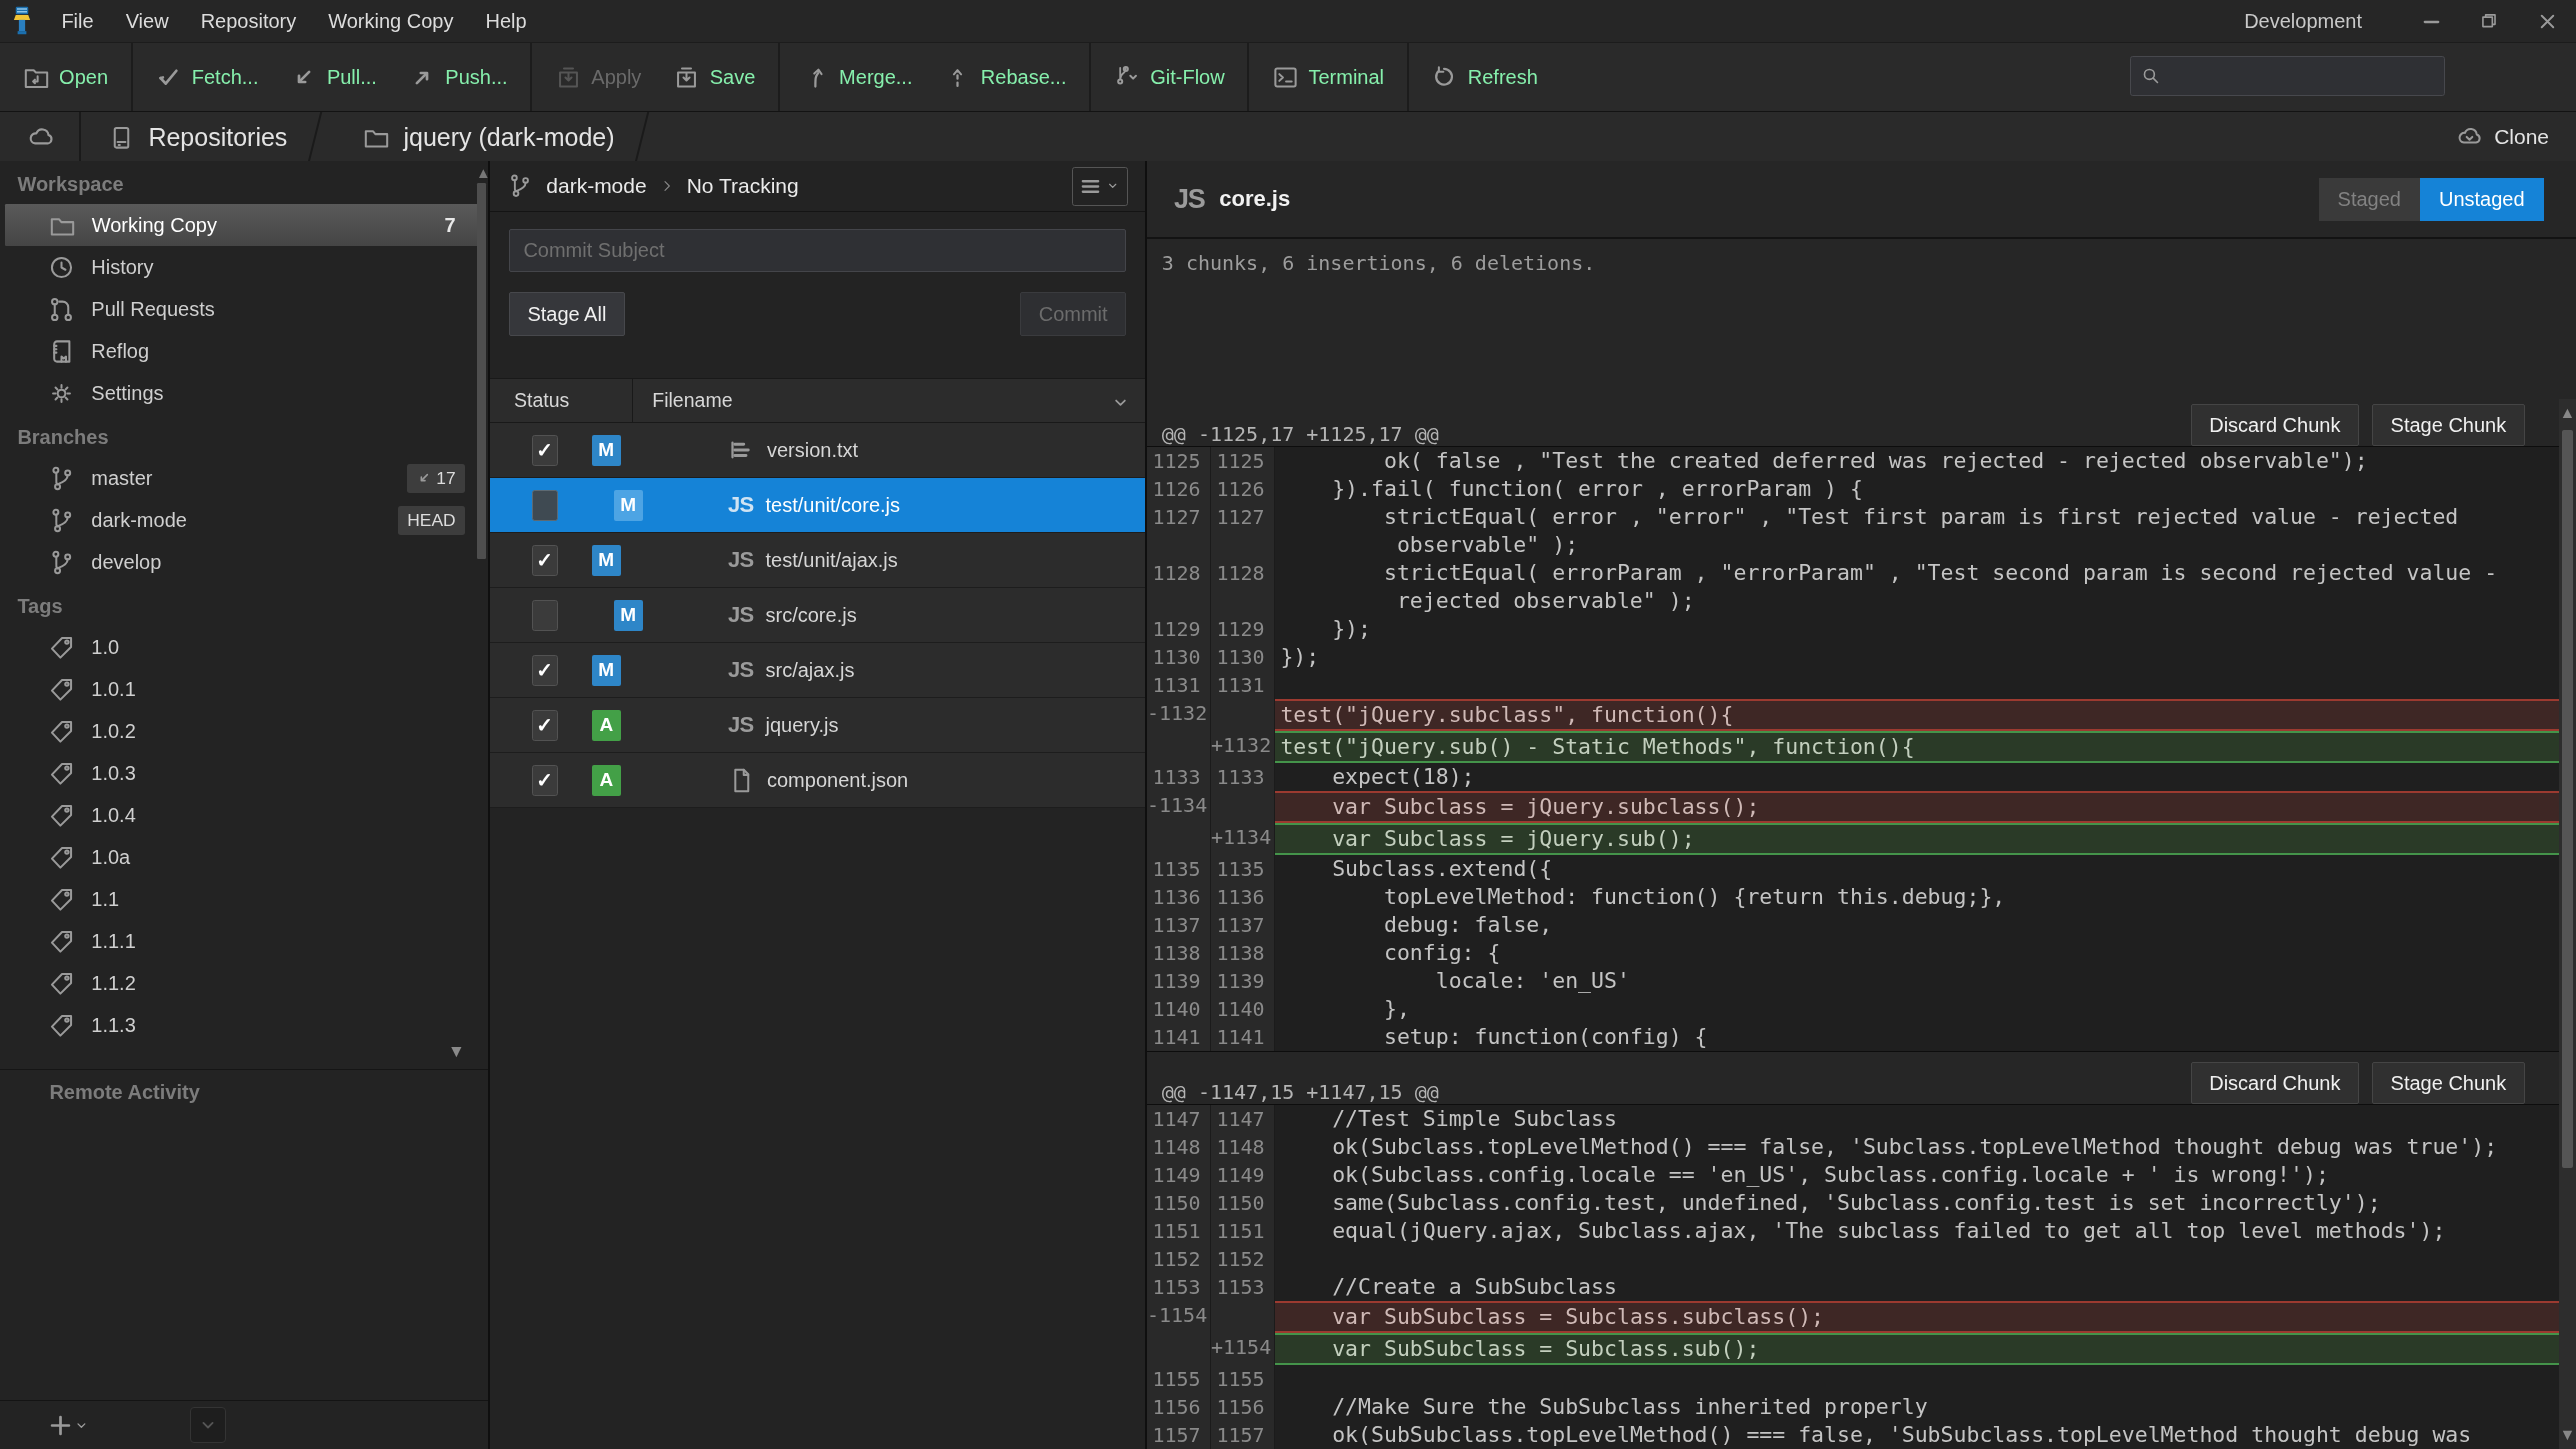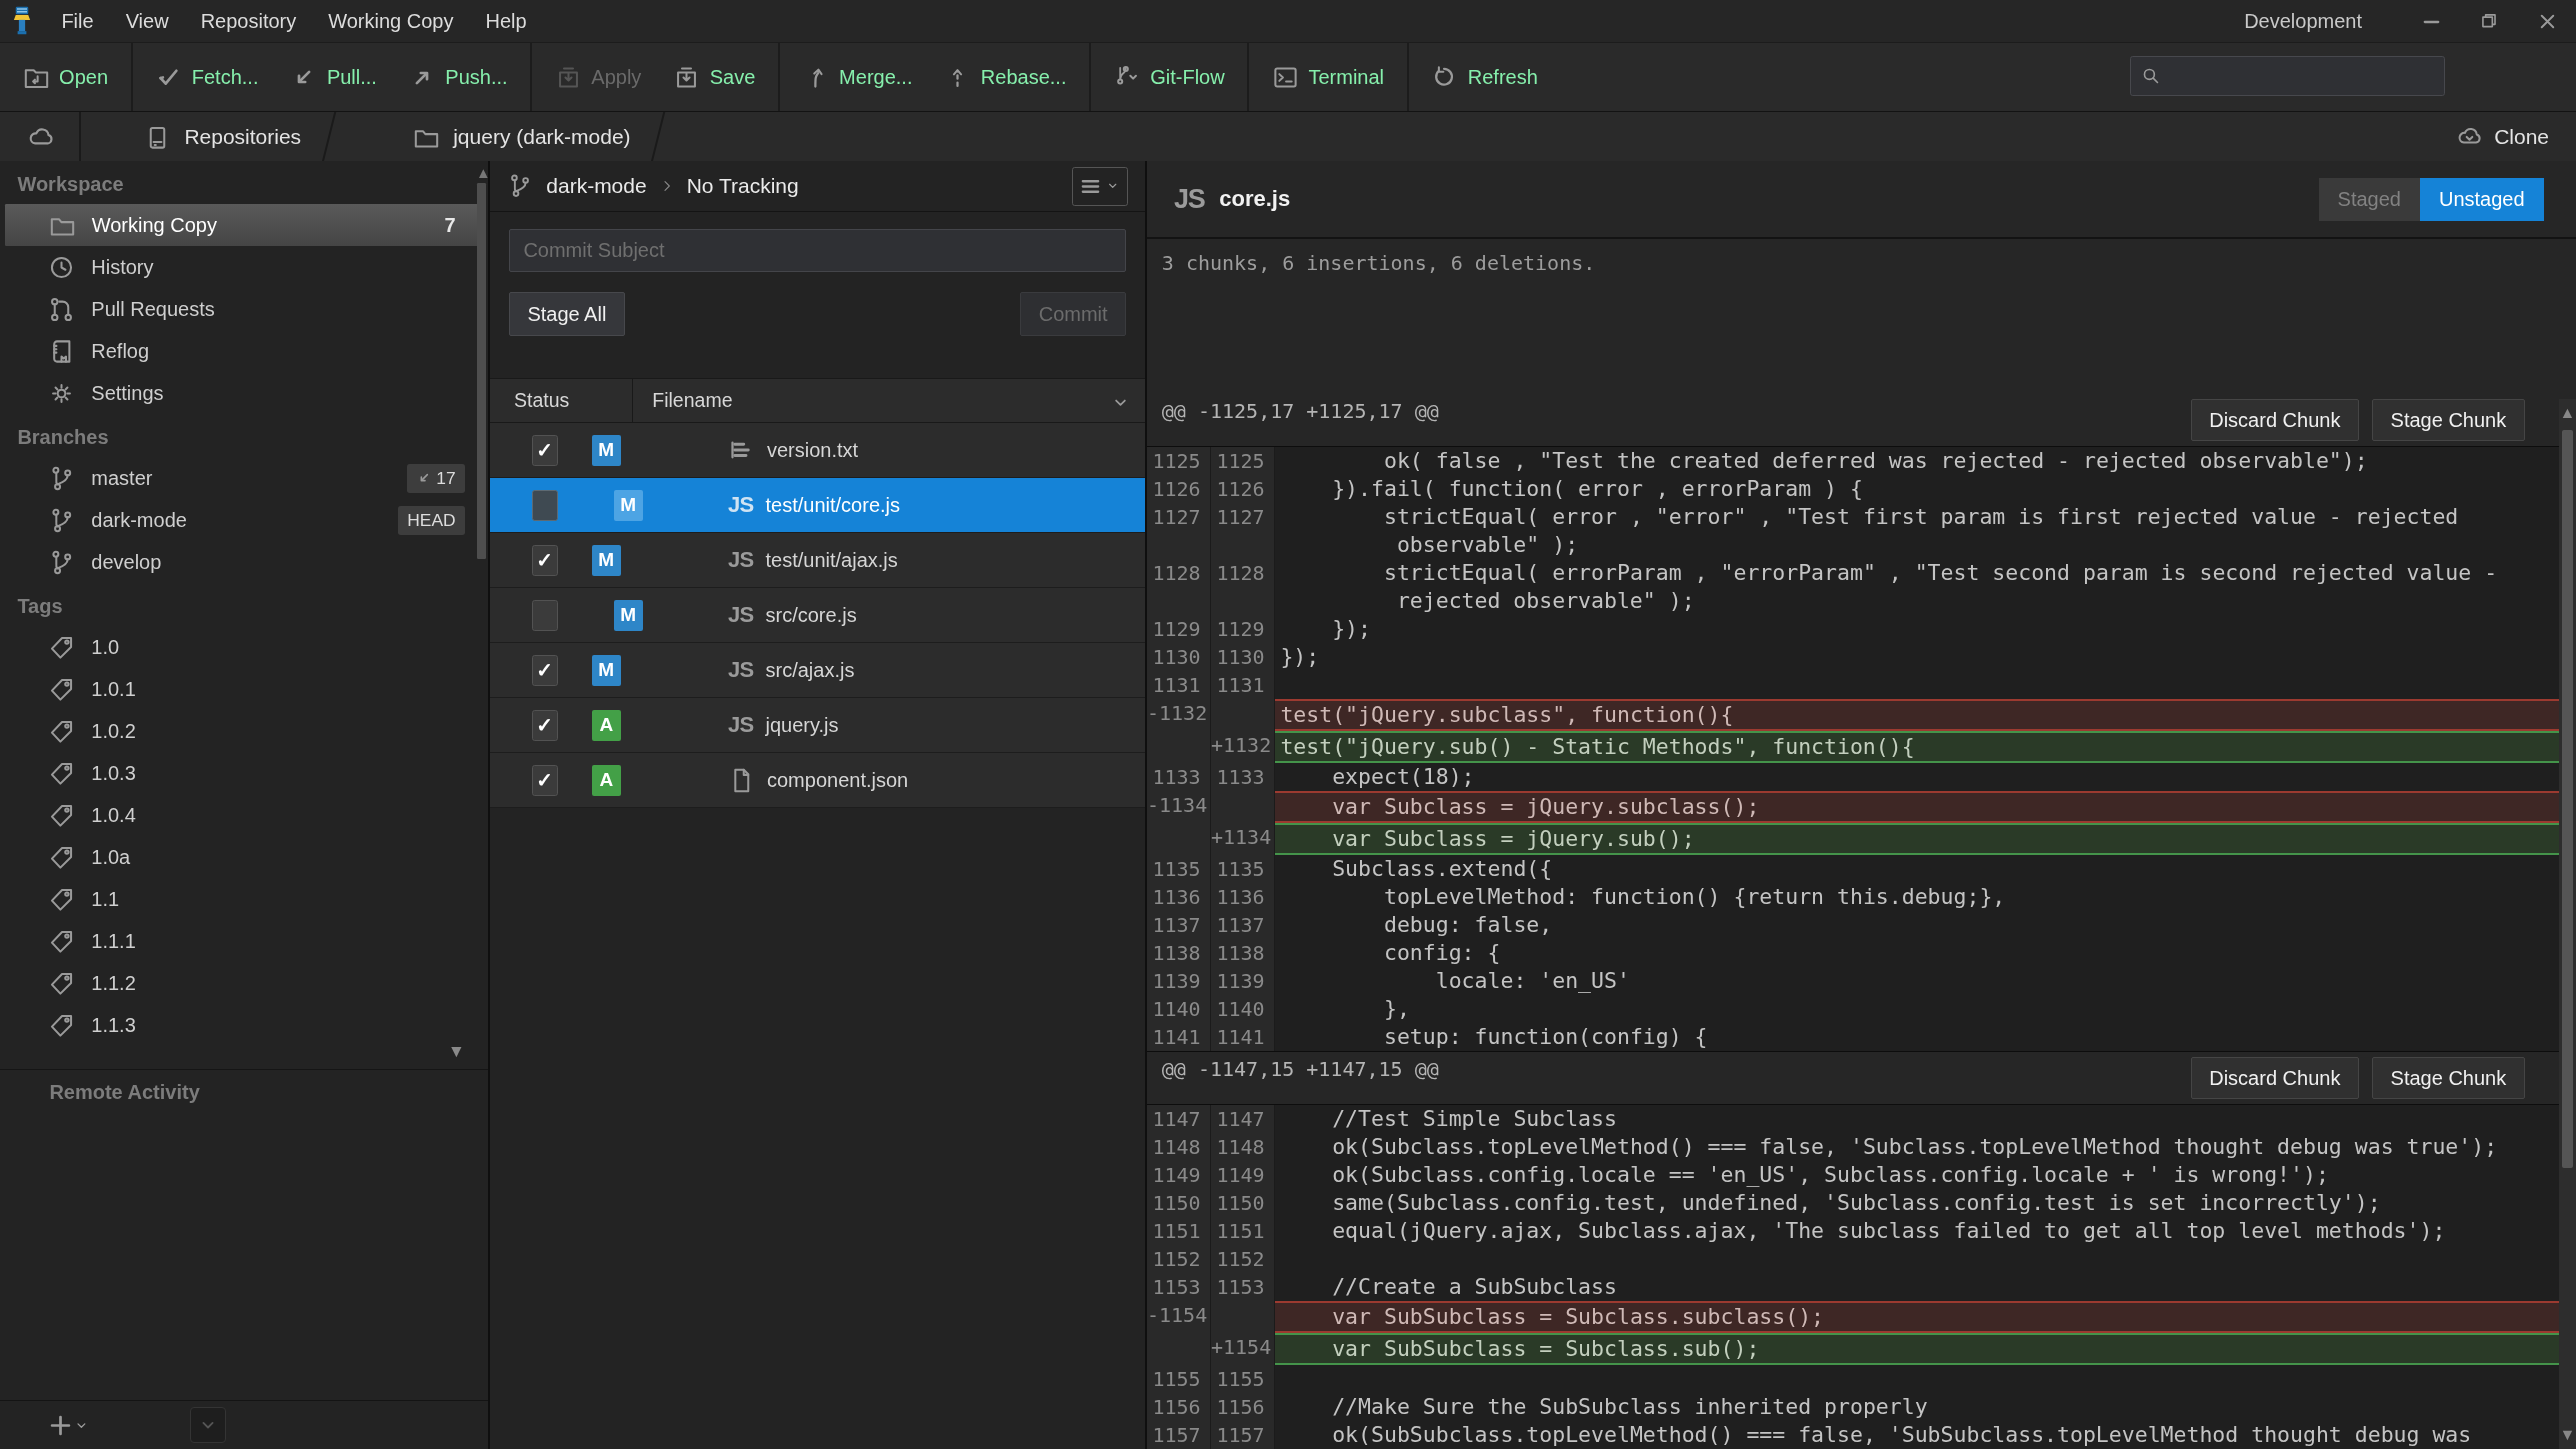--- a/index.html
+++ b/index.html
@@ -33,7 +33,7 @@
   .crumbbar{height:50px;background:#2a2a2a;border-bottom:1.3px solid #101010;display:flex;align-items:center;position:relative;}
   .crumb-cloud{padding:0 24px 0 27px;height:100%;display:flex;align-items:center;}
   .vdiv{width:2px;background:#1a1a1a;height:100%;}
-  .crumb{display:flex;align-items:center;gap:13.4px;font-size:21px;color:#e4e4e4;padding:0 6.7px 0 27px;height:100%;margin-left:36px;}
+  .crumb{display:flex;align-items:center;gap:13.4px;font-size:25px;color:#e4e4e4;padding:0 6.7px 0 27px;height:100%;}
   .tabedge{width:2px;height:100%;background:#1a1a1a;transform:skewX(-14deg);margin:0 20px;}
   .clone-btn{position:absolute;right:27px;top:0;height:100%;display:flex;align-items:center;gap:10.7px;
              font-size:21px;color:#e4e4e4;}

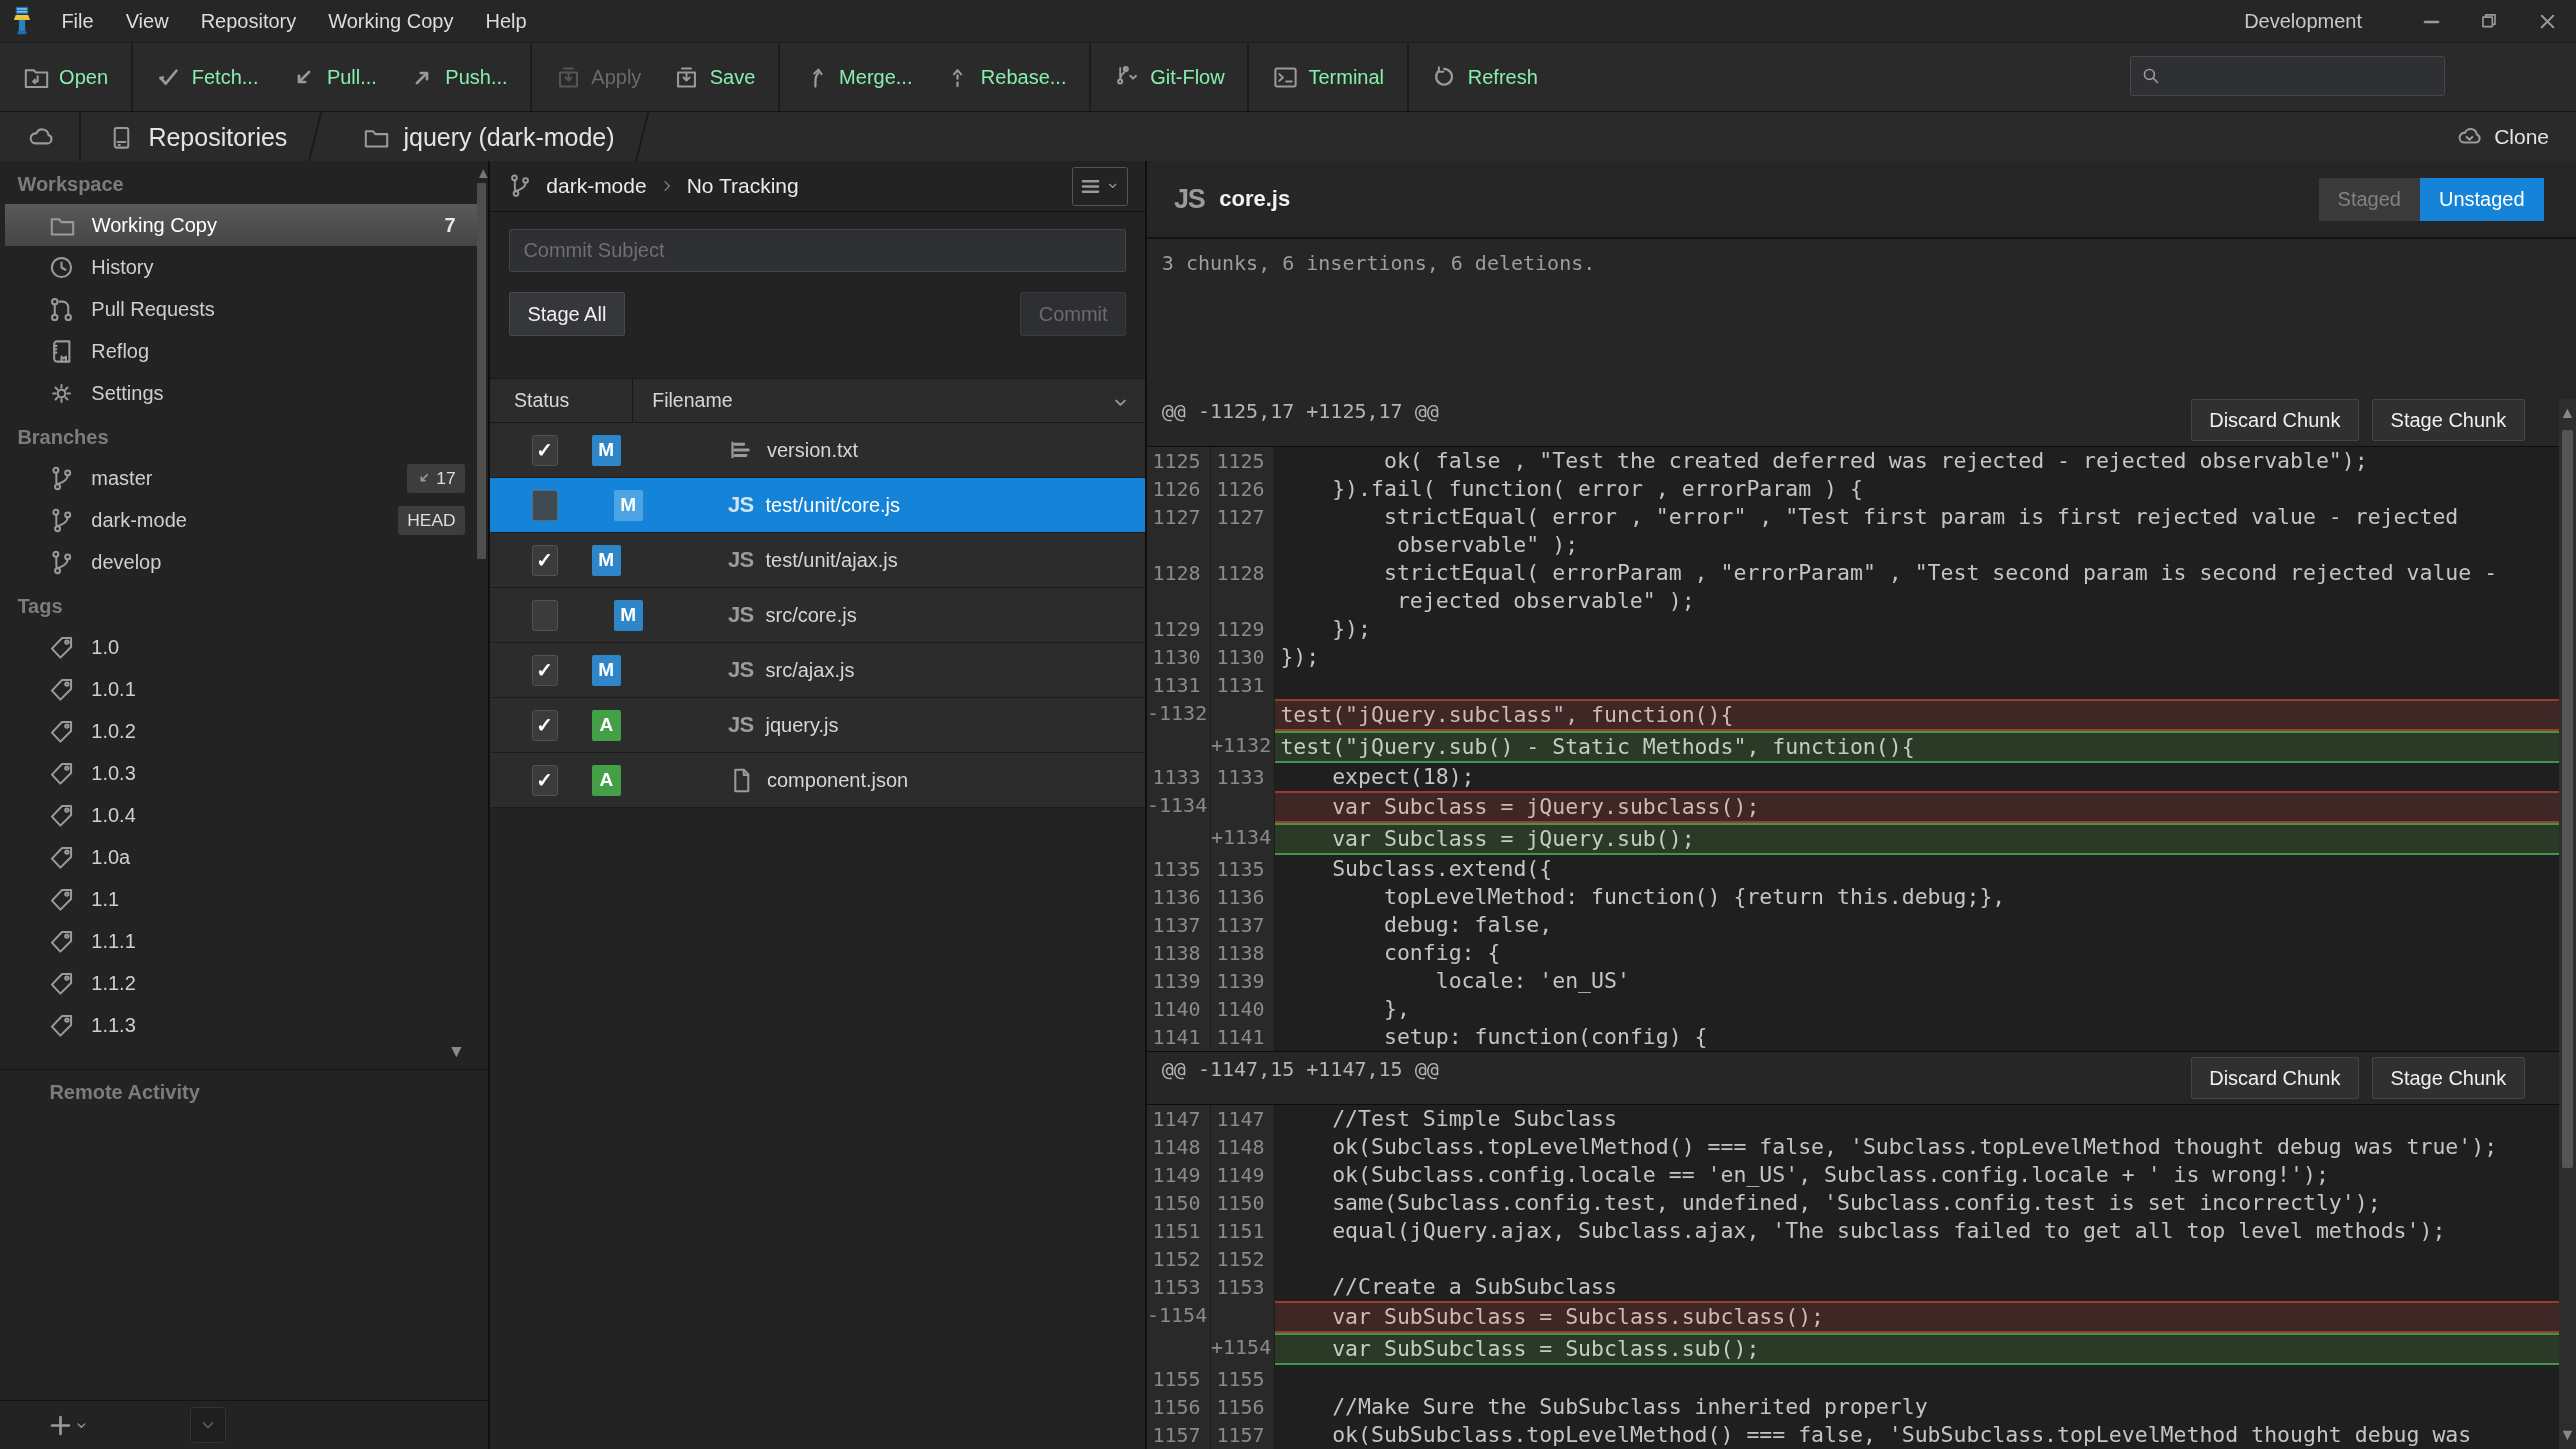--- a/index.html
+++ b/index.html
@@ -116,7 +116,7 @@
               font-family:"DejaVu Sans Mono",monospace;font-size:20px;}
   .dp-body{position:absolute;top:238px;bottom:0;left:0;right:17.4px;overflow:hidden;}
   .chunk{margin-top:0;}
-  .chunk-head{height:47px;display:flex;align-items:flex-start;padding:0 34px 0 14.8px;}
+  .chunk-head{height:47px;display:flex;align-items:flex-end;padding:0 34px 0 14.8px;}
   .chunk-head .at{font-family:"DejaVu Sans Mono",monospace;font-size:20px;color:#b4b4b4;}
   .chunk-head .cbtns{margin-left:auto;display:flex;gap:13.4px;}
   .chunk-head .btn{height:42px;background:#303030;border-color:#454545;}

